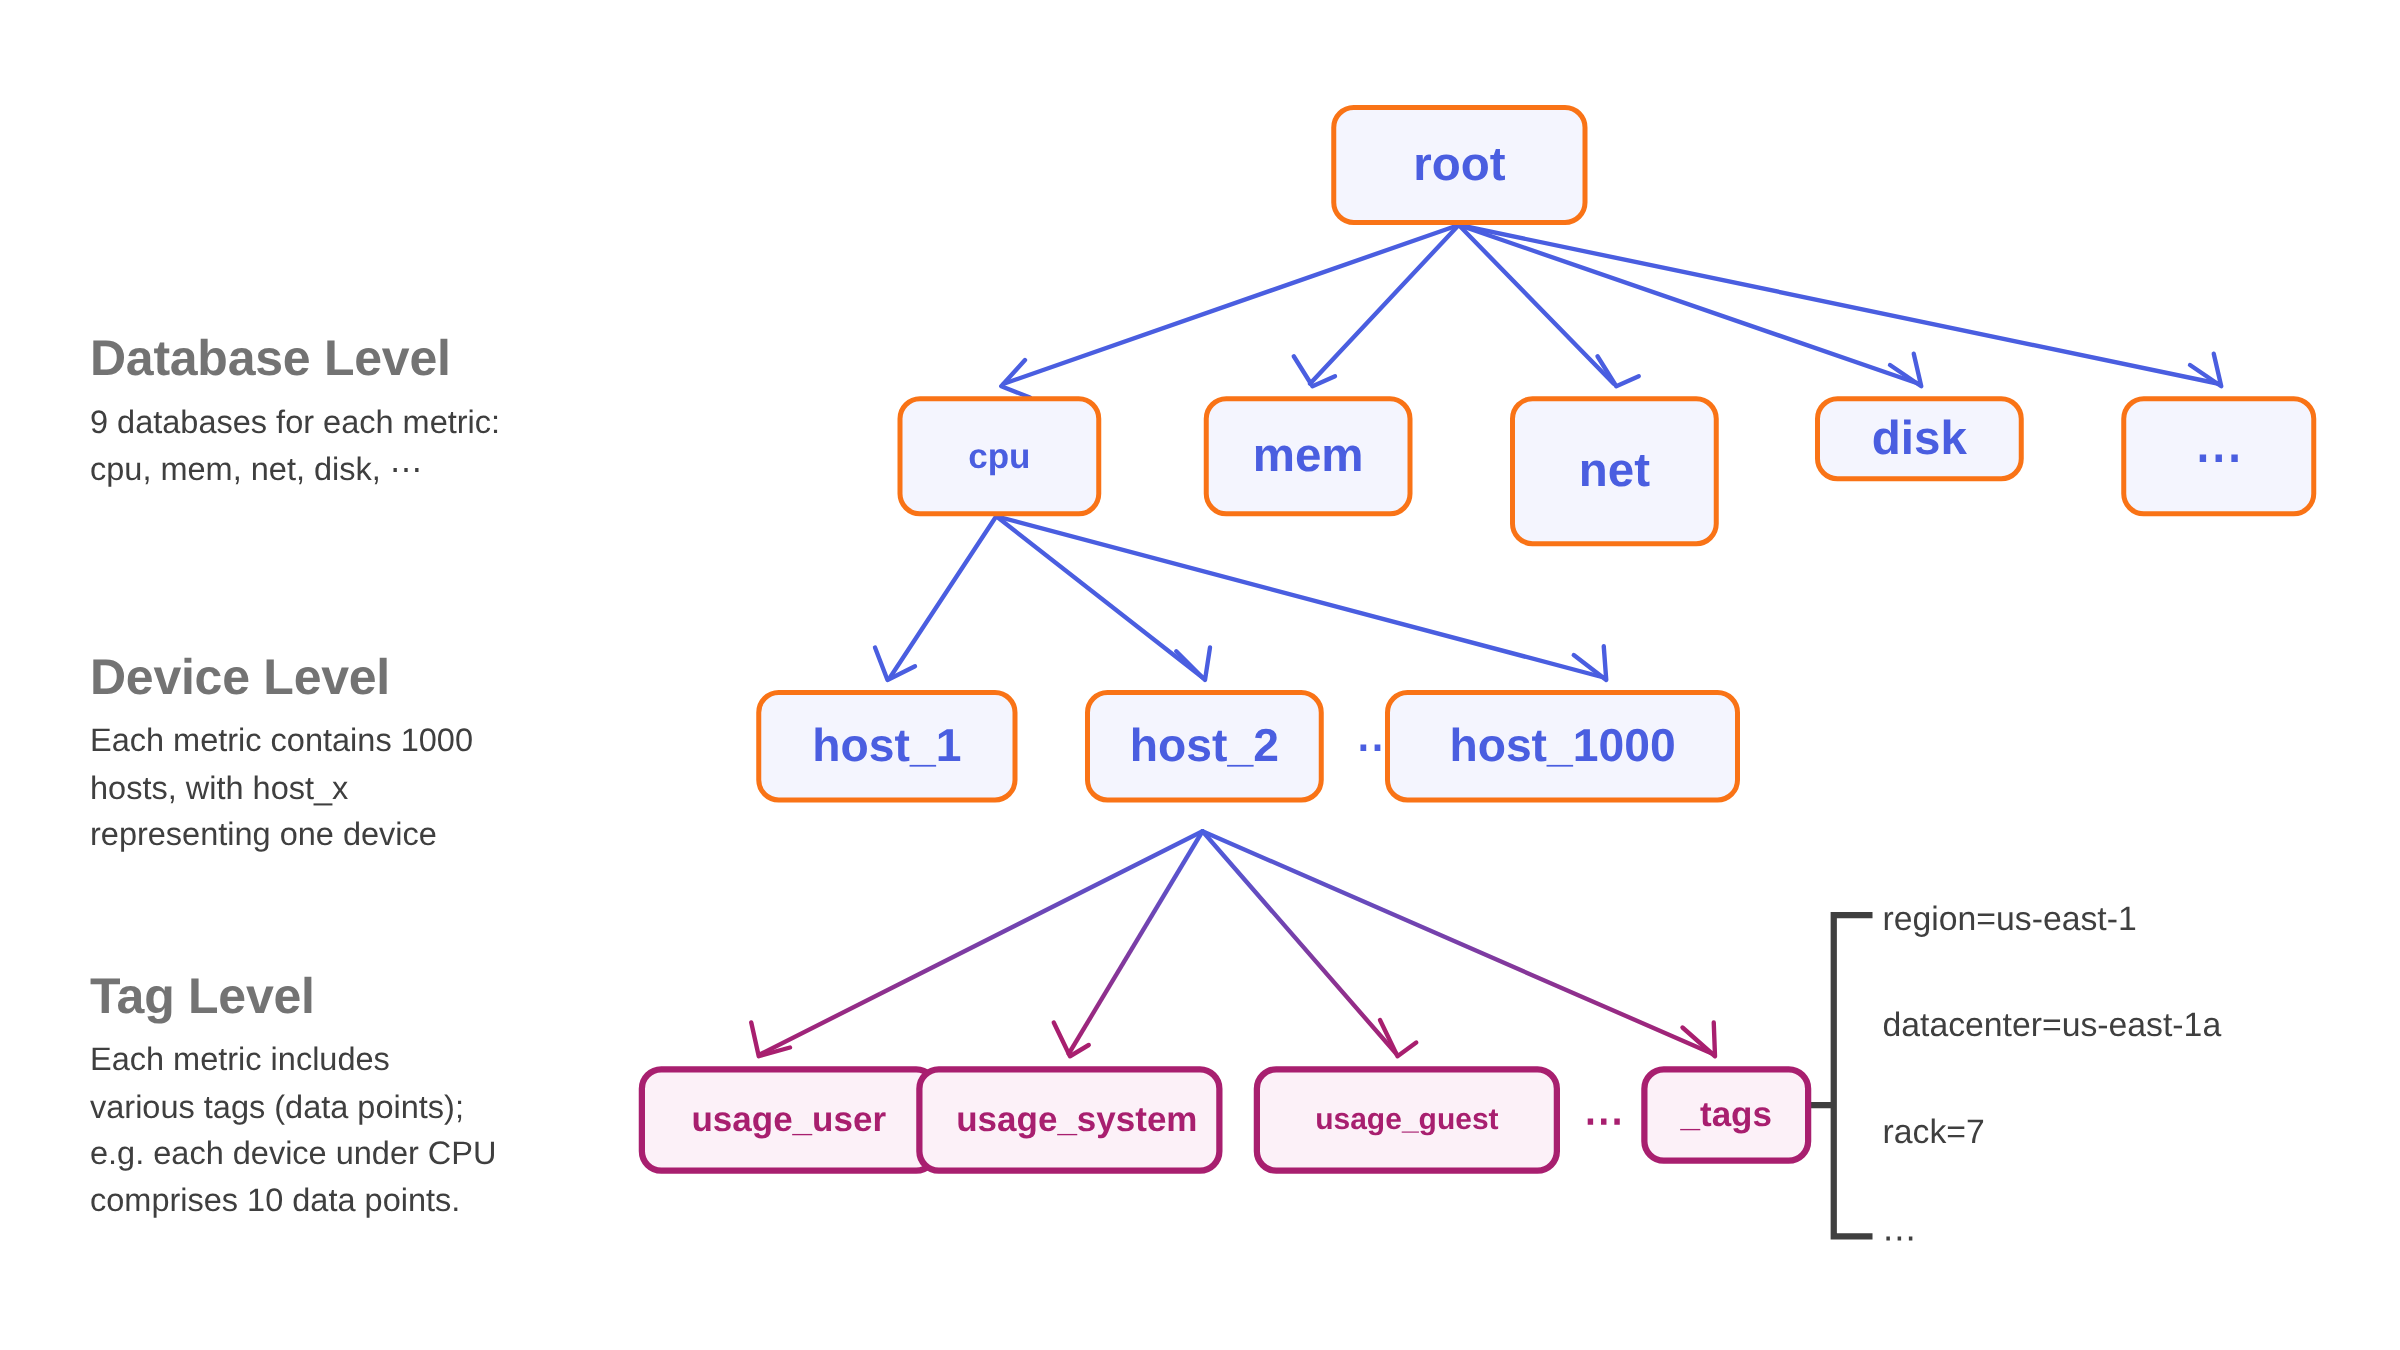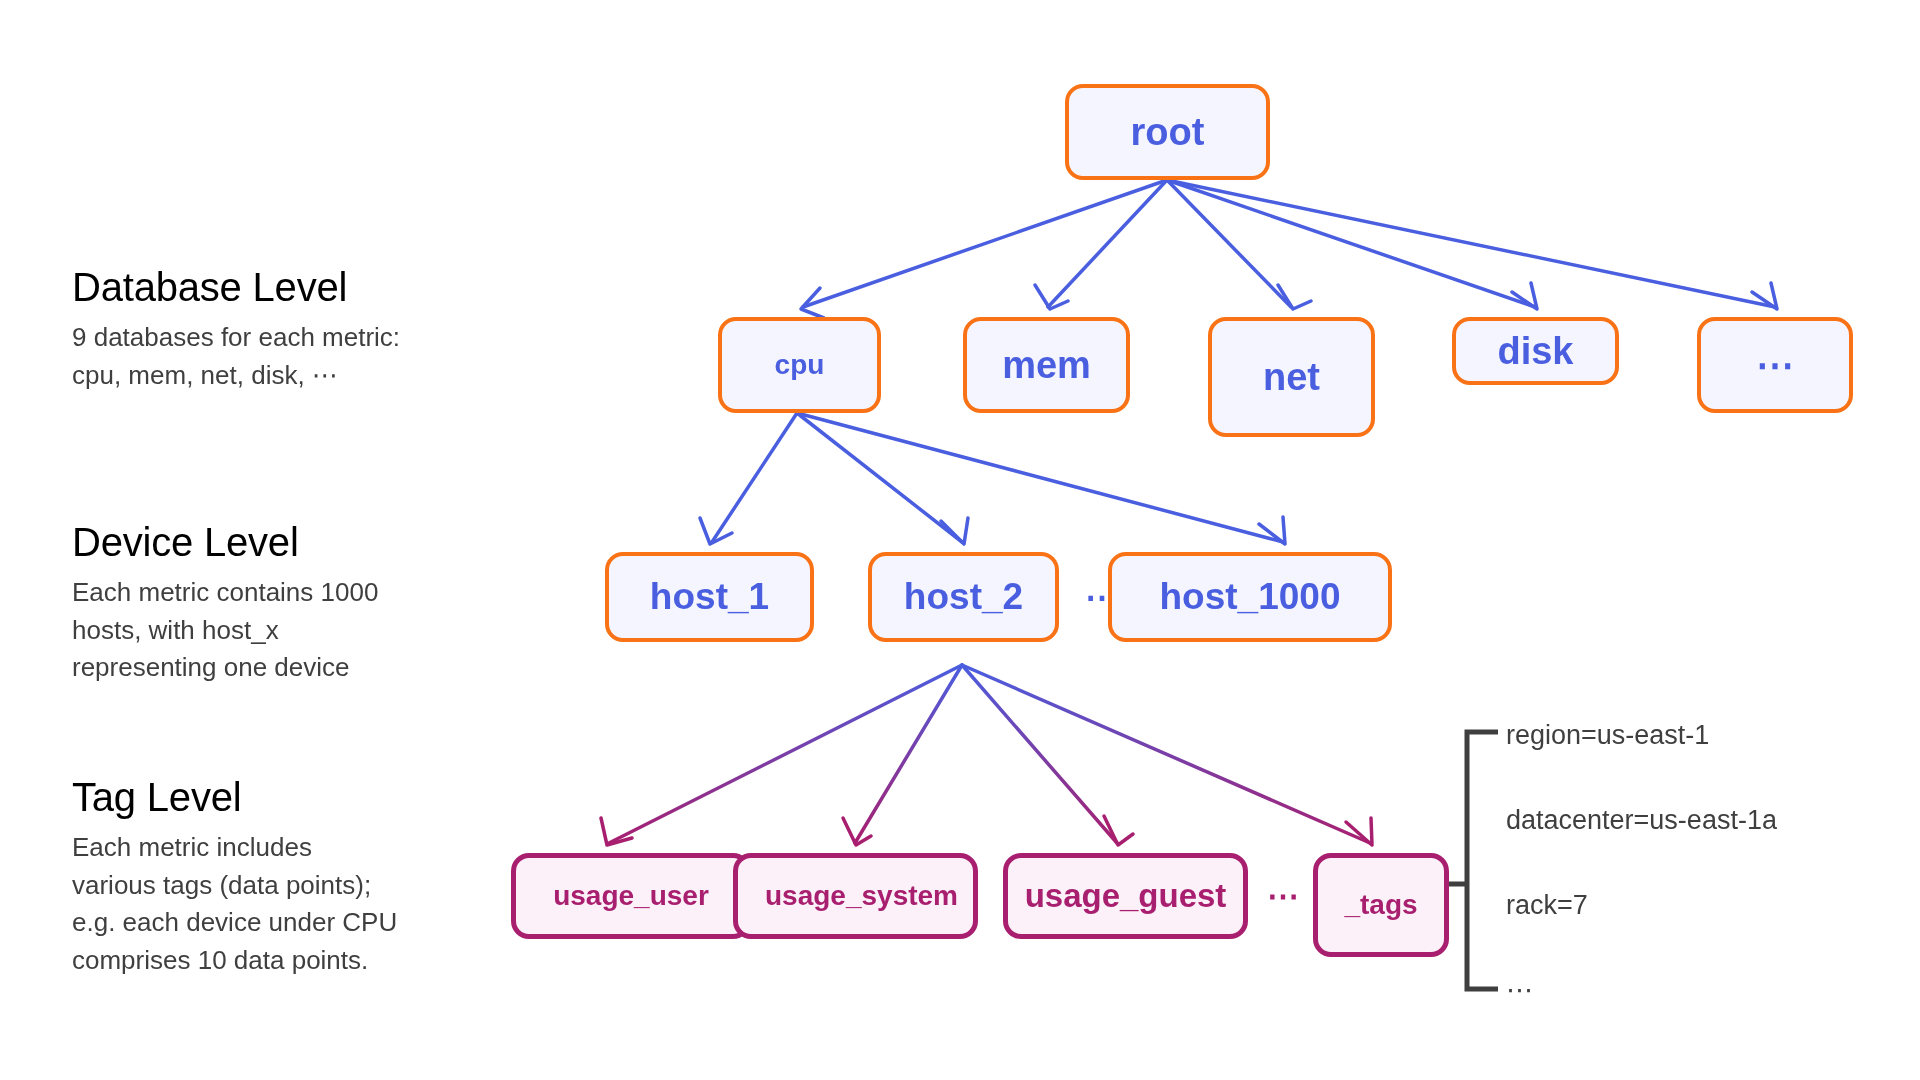--- a/index.html
+++ b/index.html
@@ -28,9 +28,9 @@
     width: 430px;
   }
   .legend-title {
-    color: #000000;
+    color: #737373;
     font-size: 40px;
-    font-weight: 400;
+    font-weight: 700;
     letter-spacing: -0.2px;
     line-height: 1.1;
     white-space: nowrap;

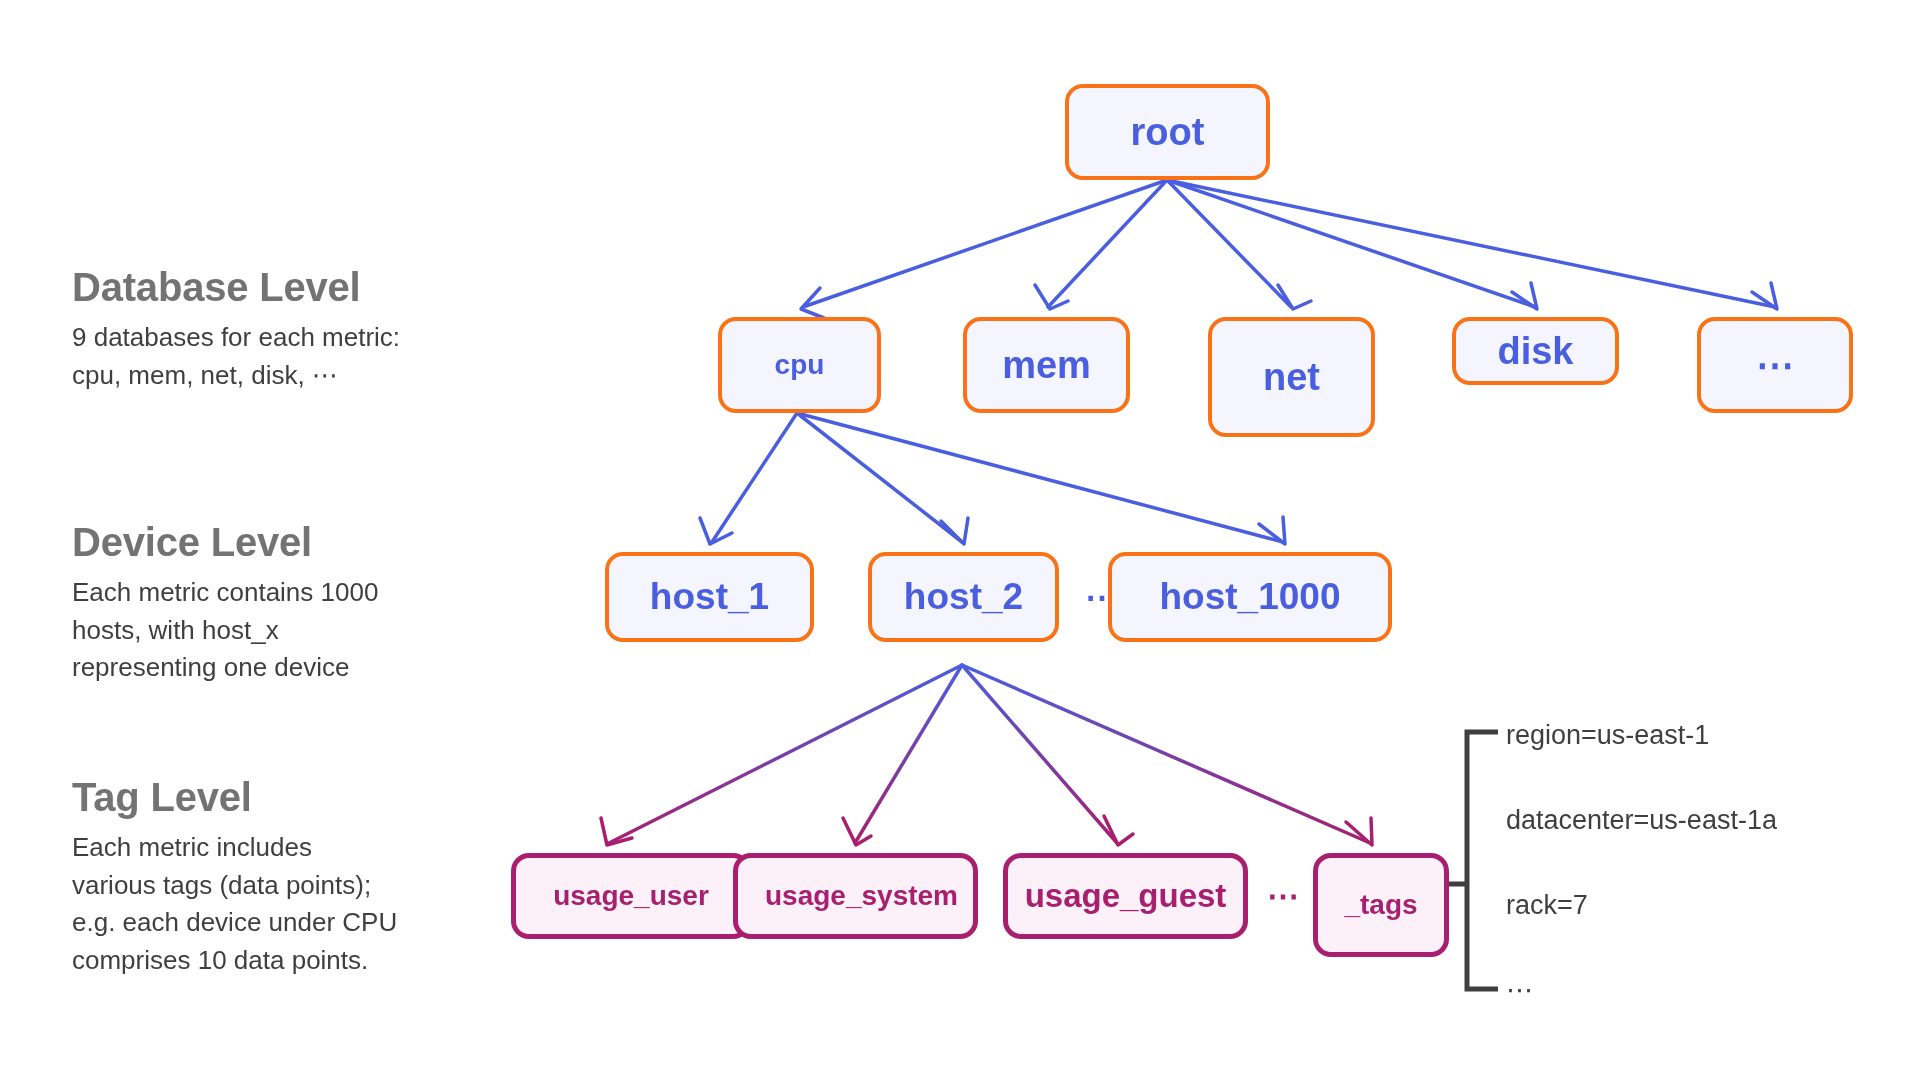--- a/index.html
+++ b/index.html
@@ -217,7 +217,7 @@
   <div class="node tag" style="left:733px; top:853px; width:245px; height:86px; font-size:28px;padding-left:12px;">
     <span>usage_system</span>
   </div>
-  <div class="node tag" style="left:1003px; top:853px; width:245px; height:86px; font-size:33px;">
+  <div class="node tag" style="left:1003px; top:853px; width:245px; height:86px; font-size:24px;">
     <span>usage_guest</span>
   </div>
   <div class="ellipsis-dots pink" style="left:1256px; top:868px; width:56px; height:56px; font-size:32px;">

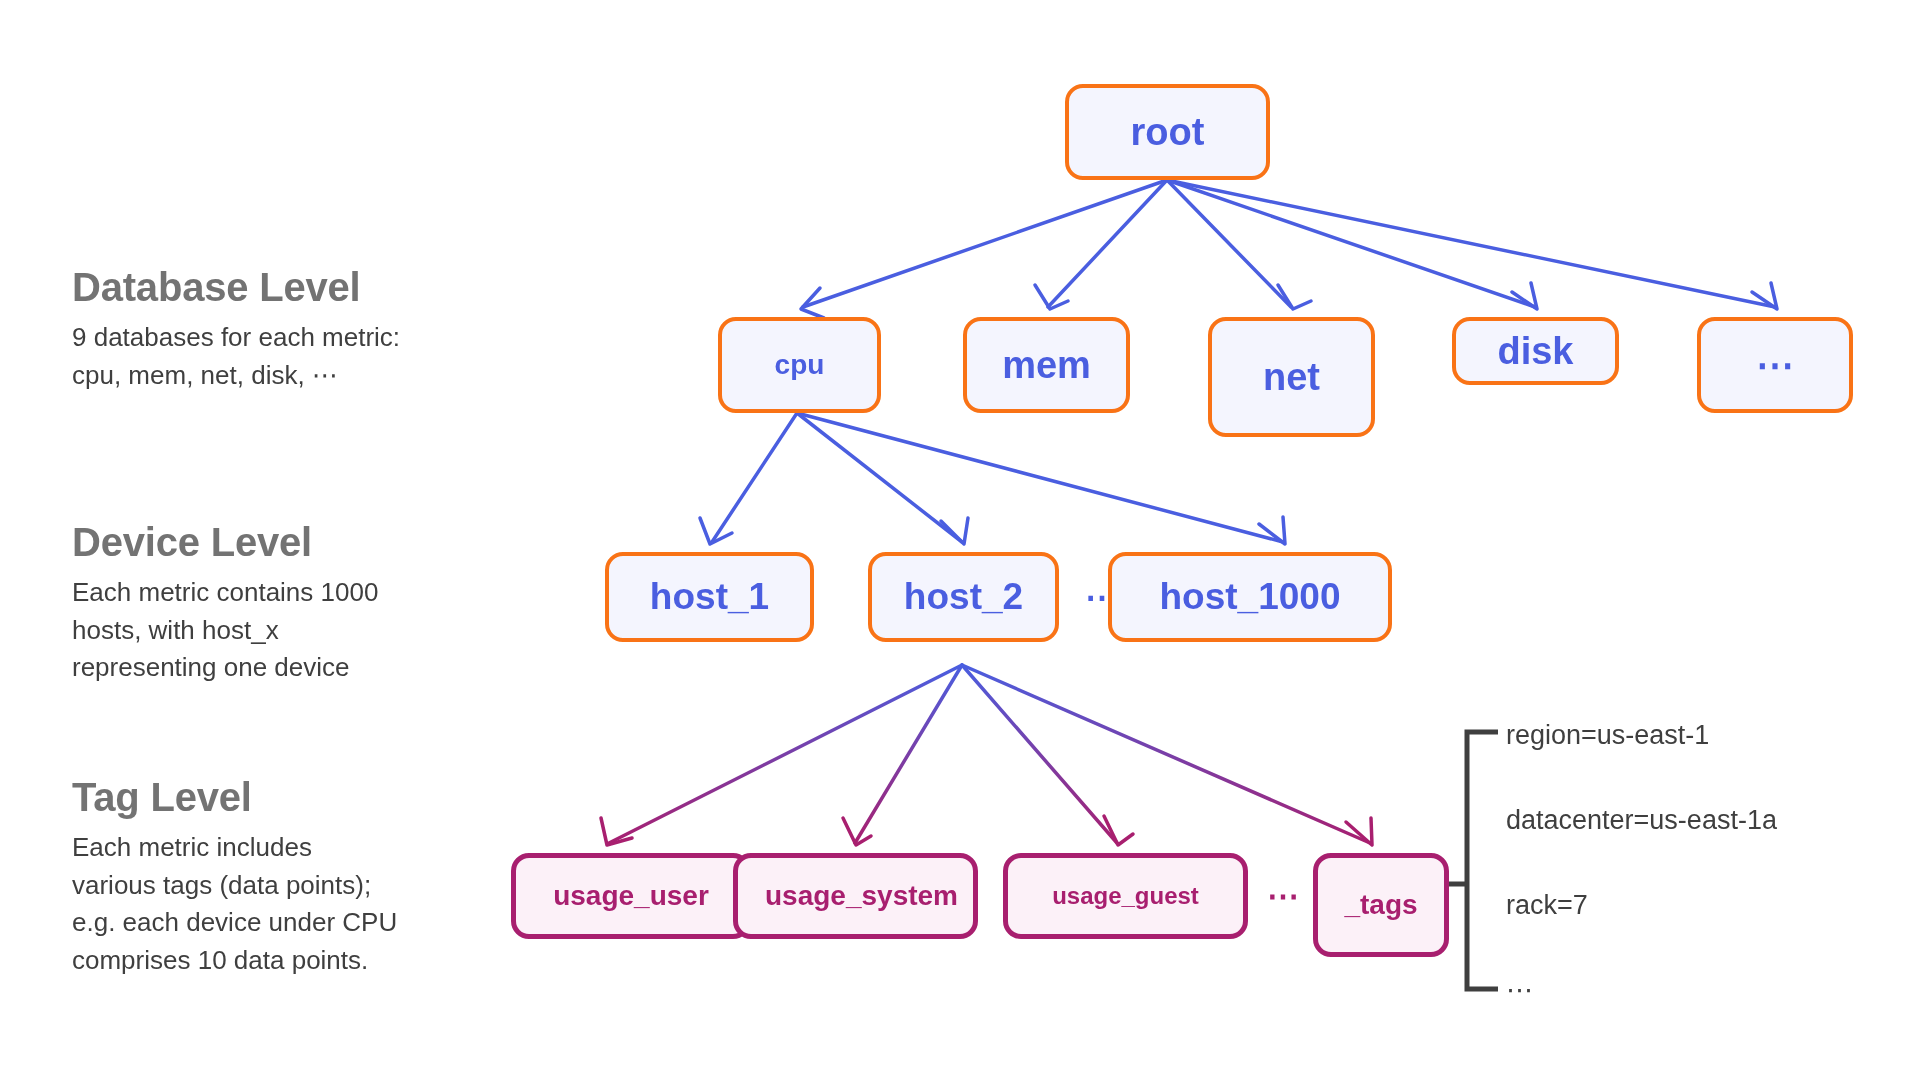--- a/index.html
+++ b/index.html
@@ -223,7 +223,7 @@
   <div class="ellipsis-dots pink" style="left:1256px; top:868px; width:56px; height:56px; font-size:32px;">
     <span>⋯</span>
   </div>
-  <div class="node tag" style="left:1313px; top:853px; width:136px; height:104px; font-size:28px;">
+  <div class="node tag" style="left:1313px; top:853px; width:136px; height:78px; font-size:28px;">
     <span>_tags</span>
   </div>
 

